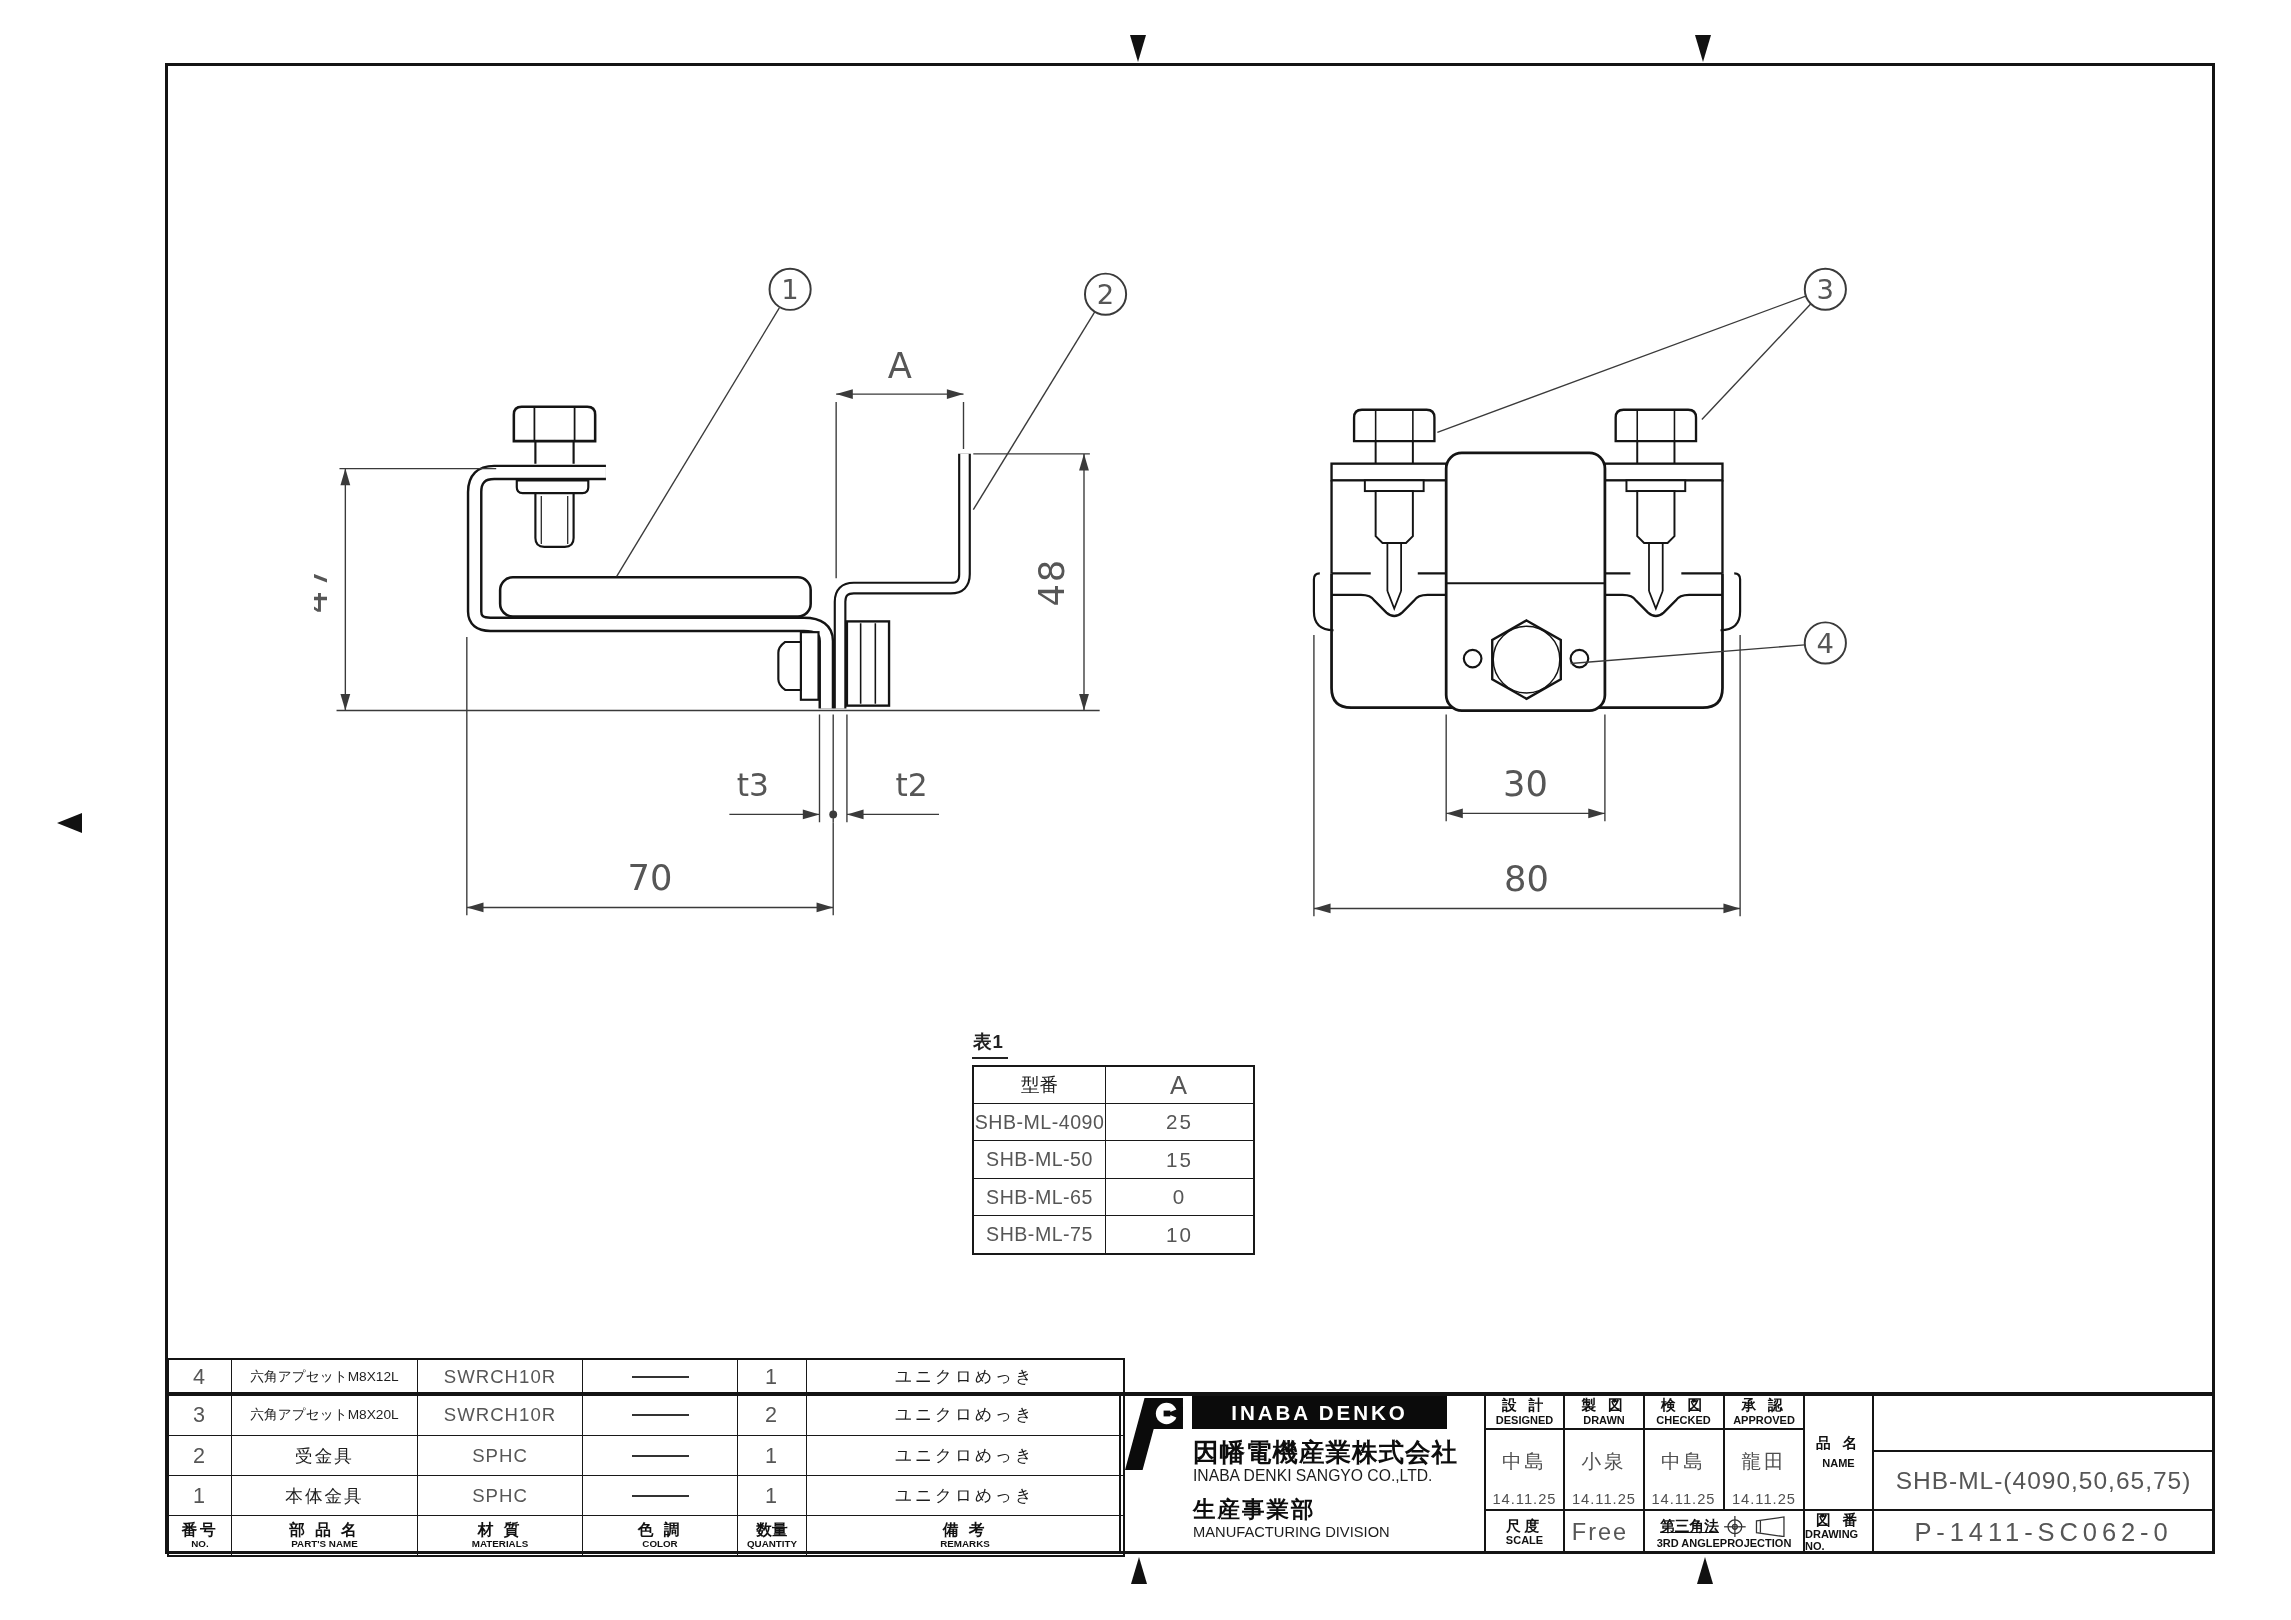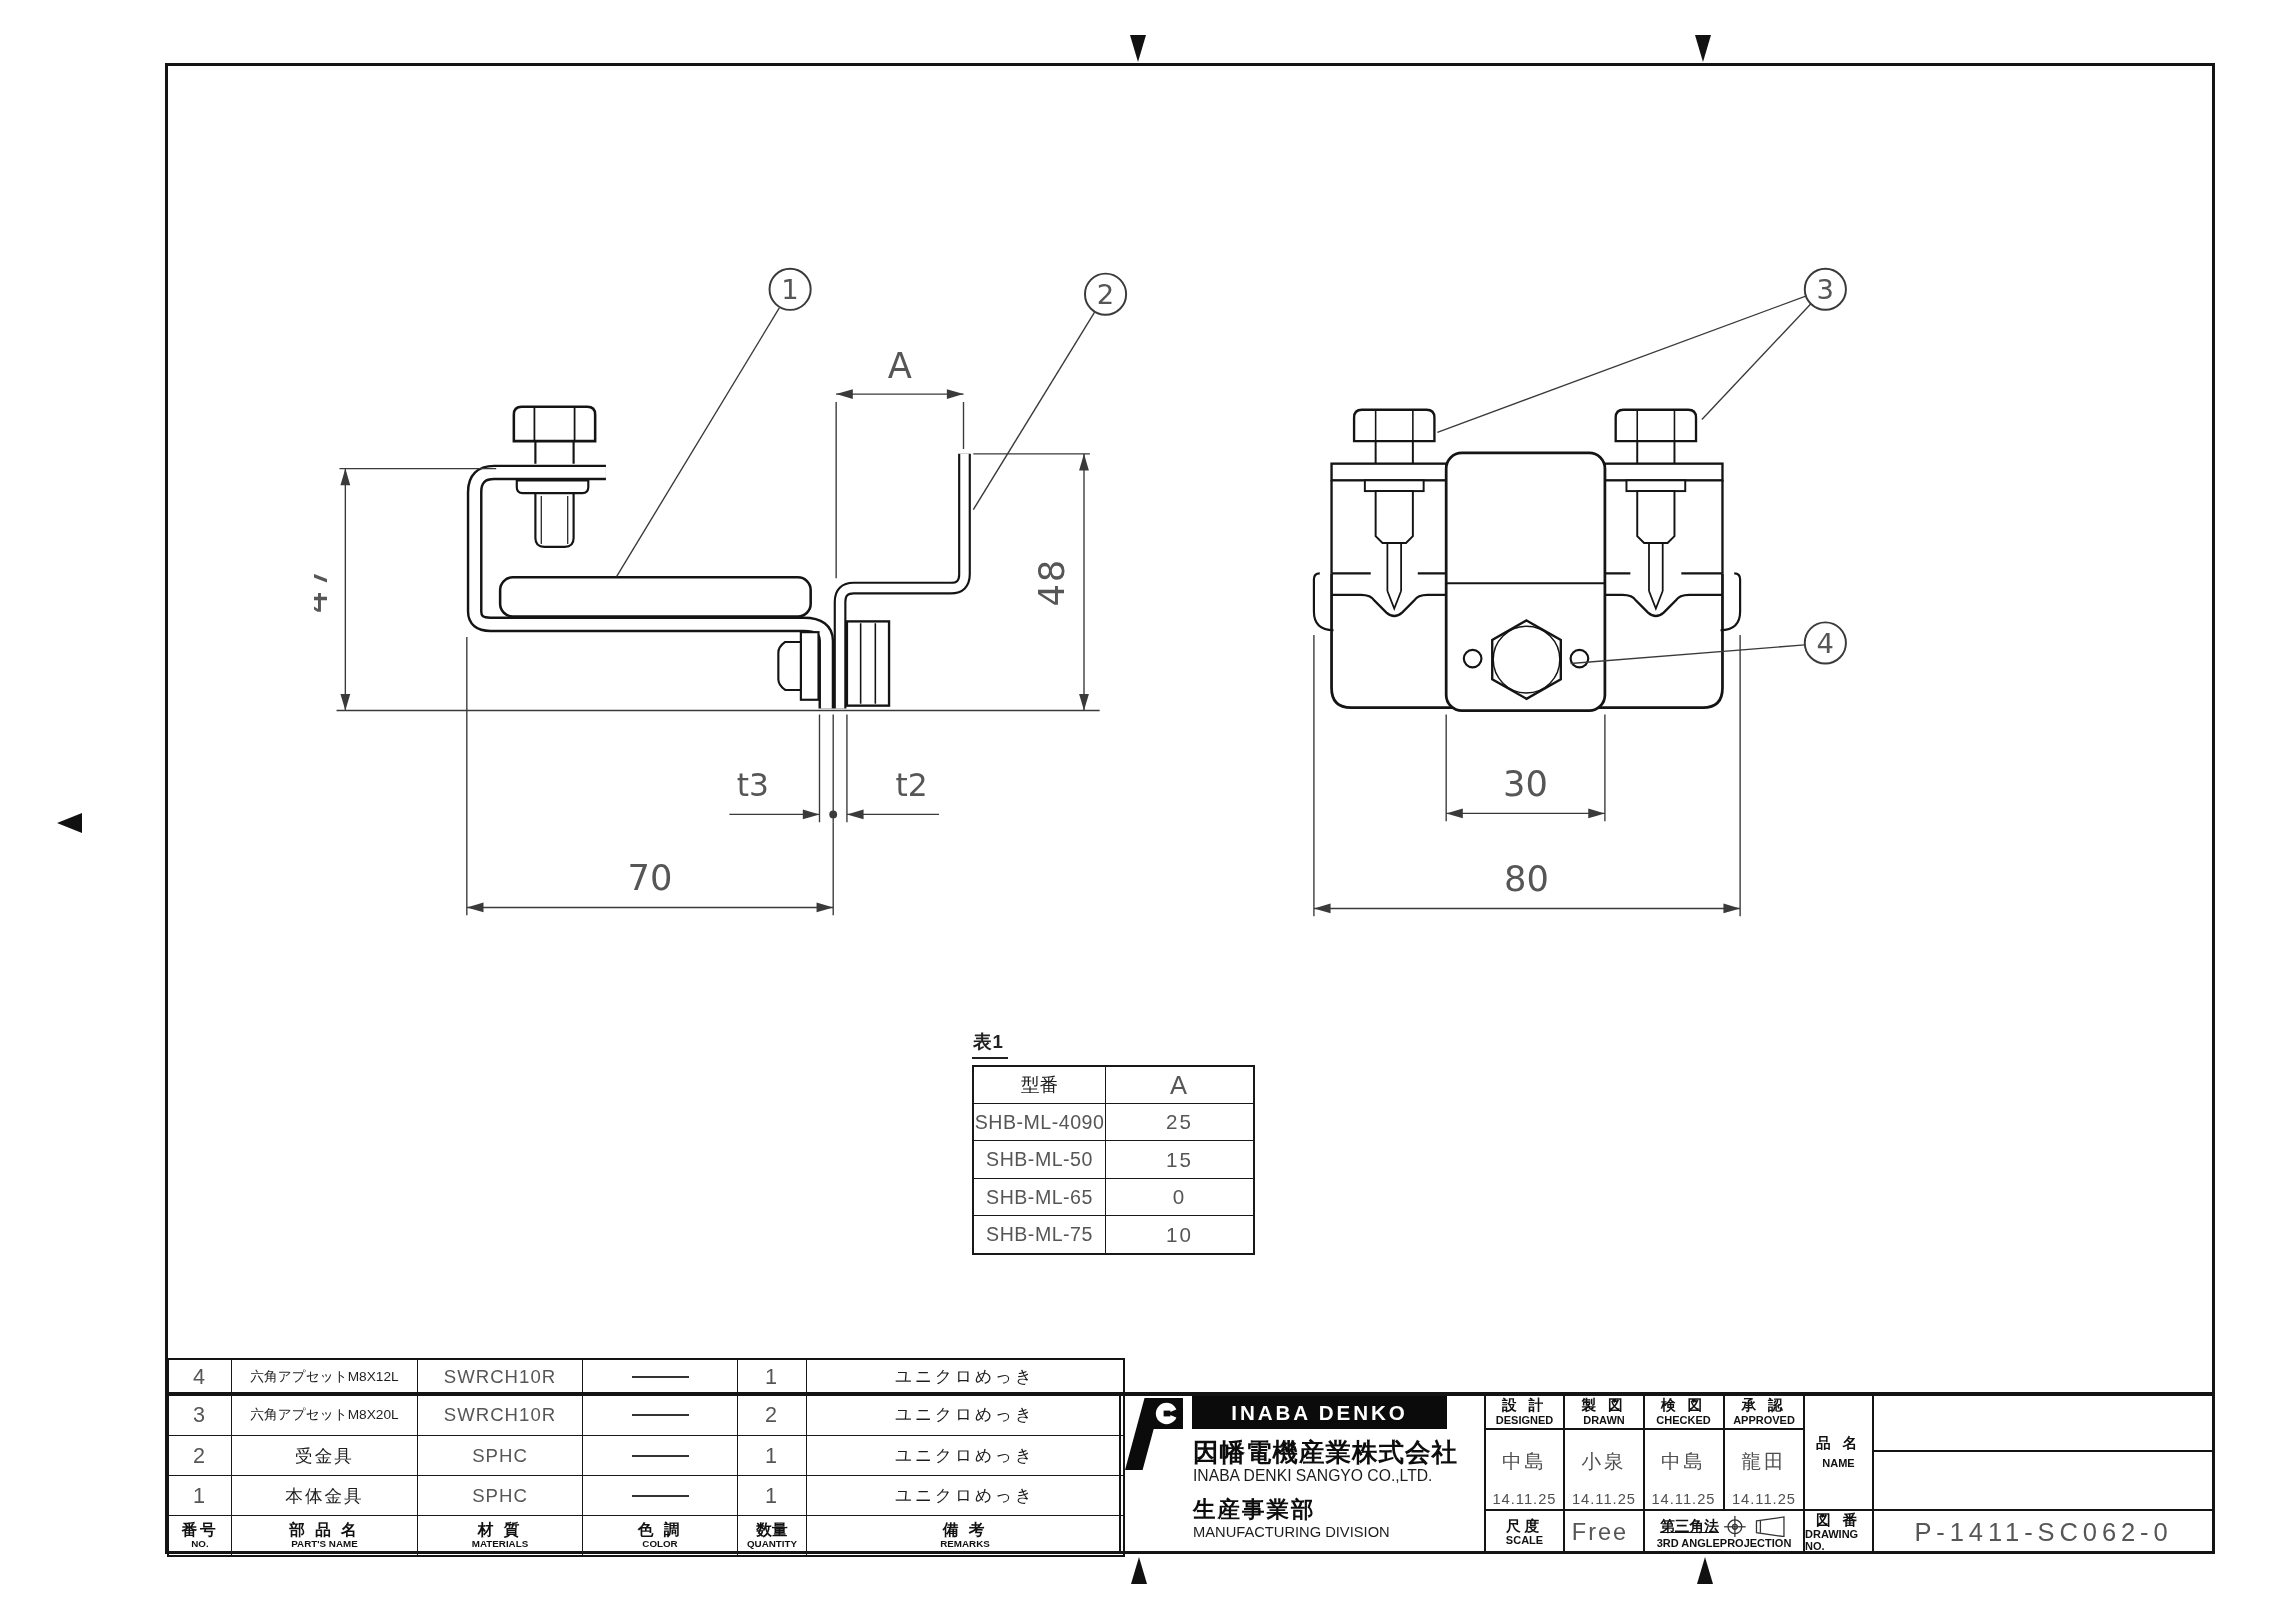--- a/index.html
+++ b/index.html
@@ -383,6 +383,9 @@
       <span class="lab-jp">品 名</span>
       <span class="lab-en" style="margin-top:5.9px;">NAME</span>
       </div>
+    <div class="cell" style="left:755px;top:56px;width:339px;height:57px;">
+      <span class="cad" style="font-size:24.5px;letter-spacing:1px;">SHB-ML-(4090,50,65,75)</span>
+      </div>
     <div class="cell" style="left:686px;top:115px;width:67px;height:43px;">
       <span class="lab-jp">図 番</span>
       <span class="lab-en">DRAWING NO.</span>

